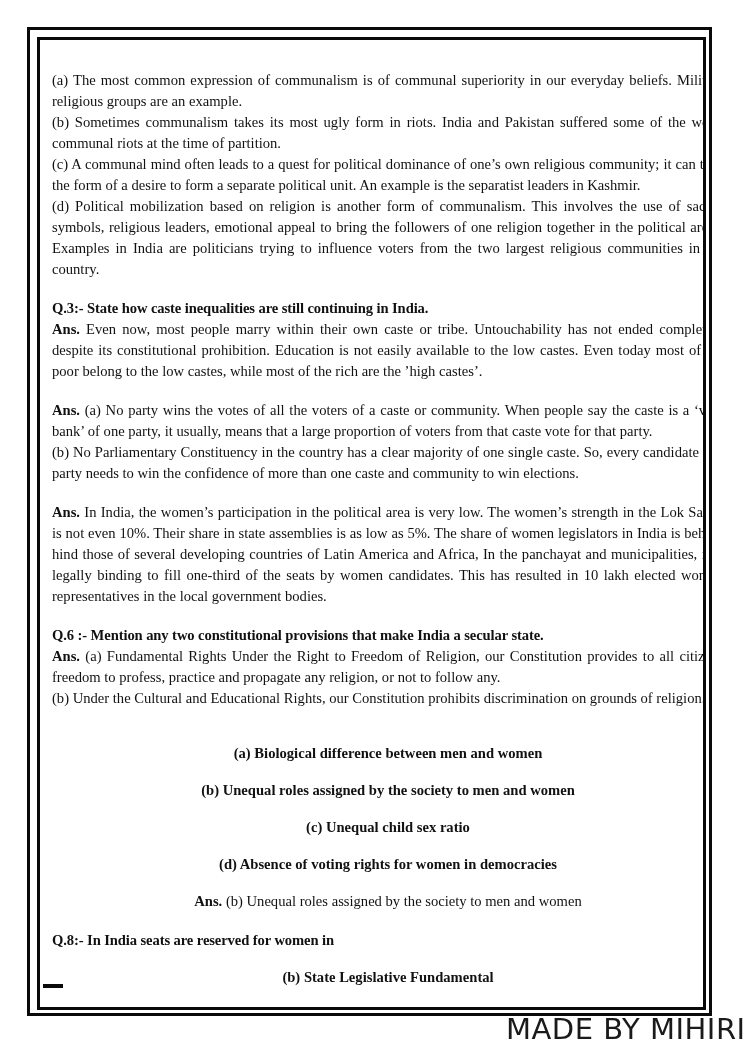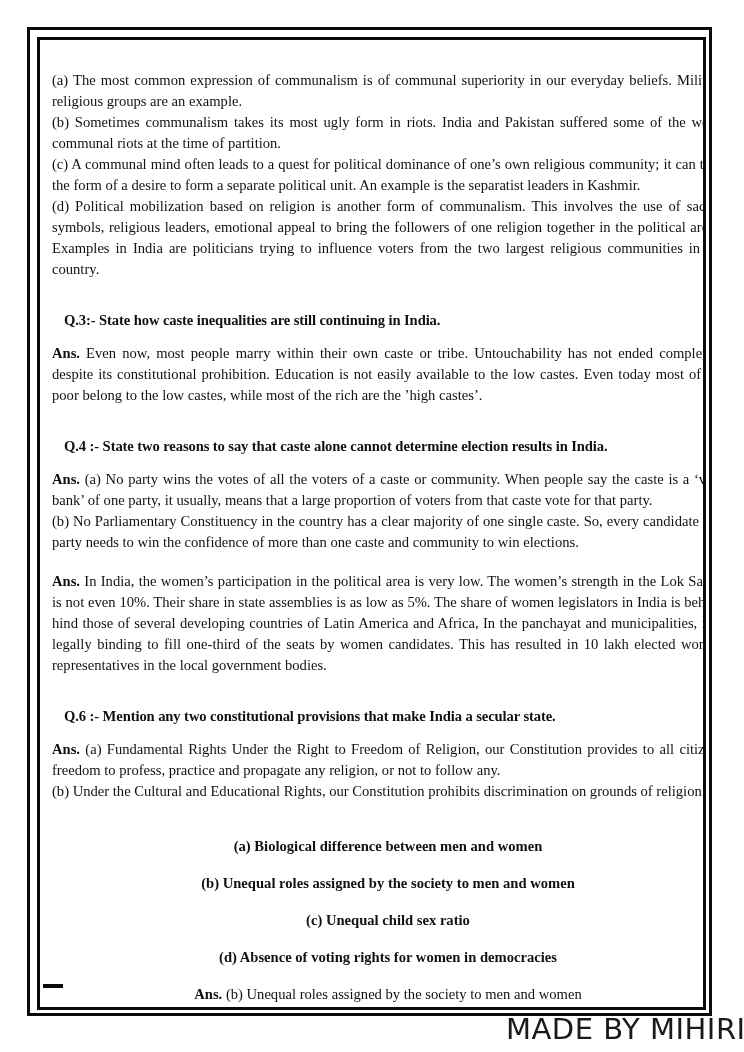--- a/index.html
+++ b/index.html
@@ -81,7 +81,7 @@
 
   .q-head {
     font-weight: bold;
-    margin: 12px;
+    margin: 0;
     text-align: left;
     letter-spacing: -0.1px;
   }

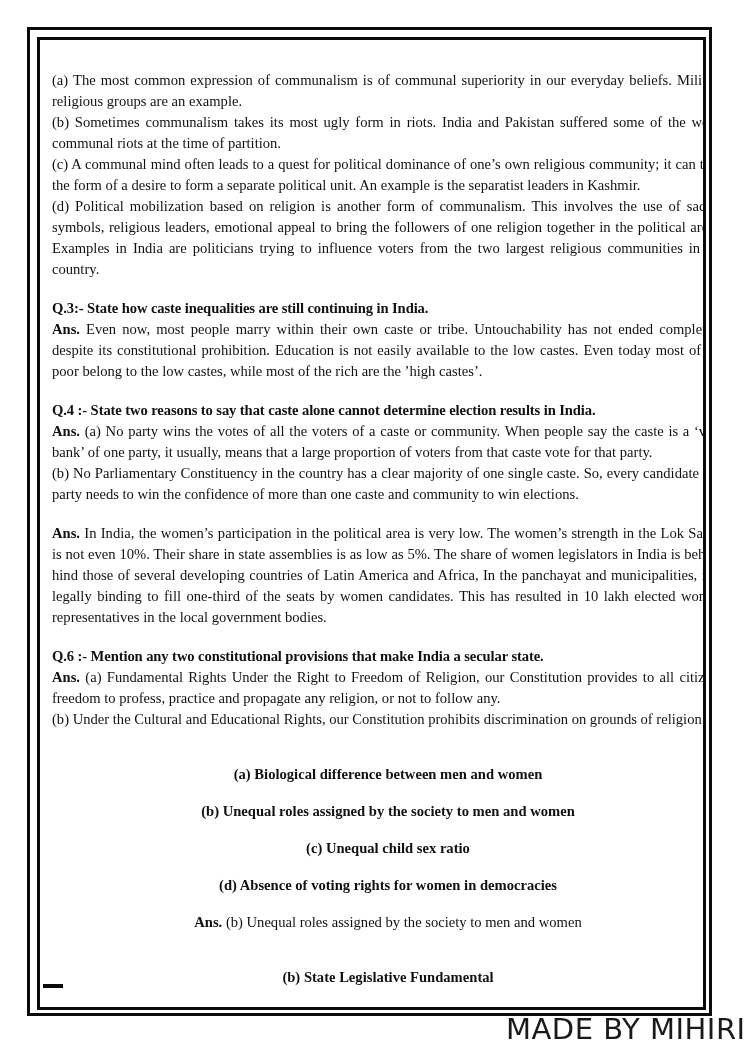--- a/index.html
+++ b/index.html
@@ -136,7 +136,6 @@
 
       <div class="block-gap"></div>
 
-      <p class="q-head">Q.4 :- State two reasons to say that caste alone cannot determine election results in India.</p>
       <p class="para"><span class="ans-label">Ans.</span><span> (a) No party wins the votes of all the voters of a caste or community. When people say the caste is a ‘vote bank’ of one party, it usually, means that a large proportion of voters from that caste vote for that party.</span></p>
       <p class="para">(b) No Parliamentary Constituency in the country has a clear majority of one single caste. So, every candidate and party needs to win the confidence of more than one caste and community to win elections.</p>
 

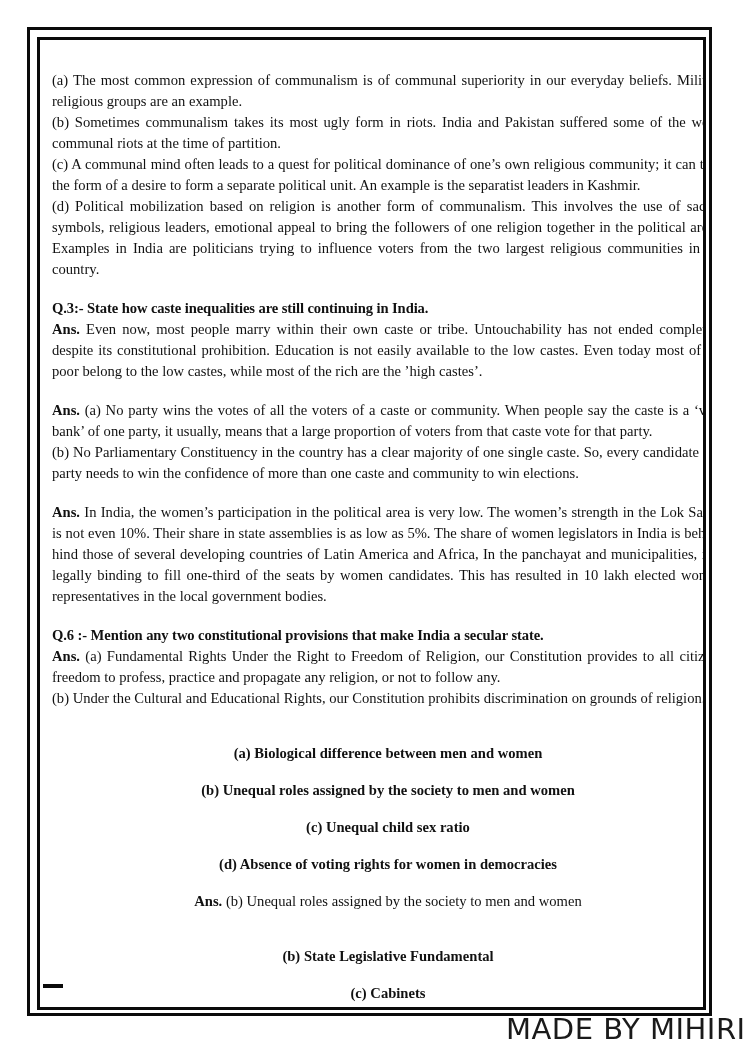--- a/index.html
+++ b/index.html
@@ -159,6 +159,7 @@
 
       <div class="block-gap"></div>
 
+      <p class="q-head">Q.8:- In India seats are reserved for women in</p>
       <p class="opt">(b) State Legislative Fundamental</p>
       <p class="opt">(c) Cabinets</p>
 

